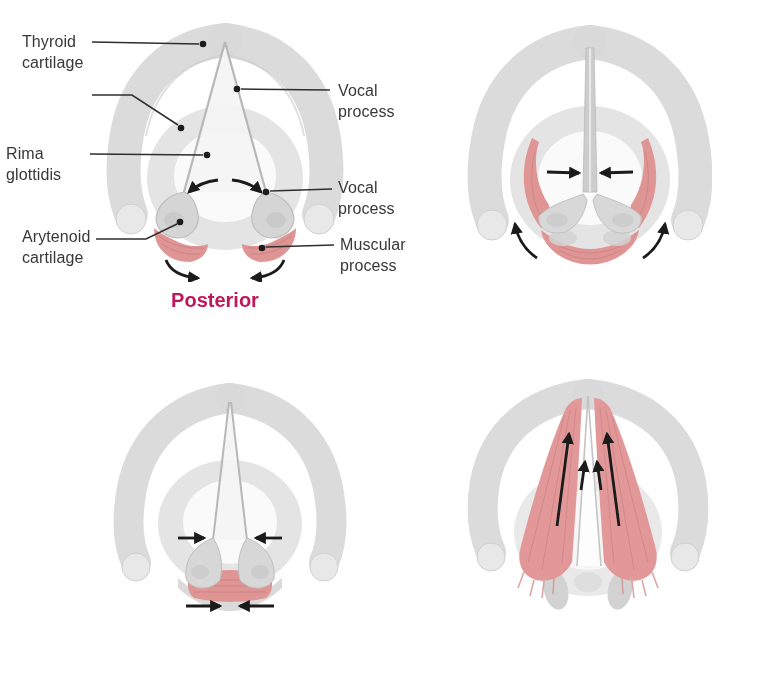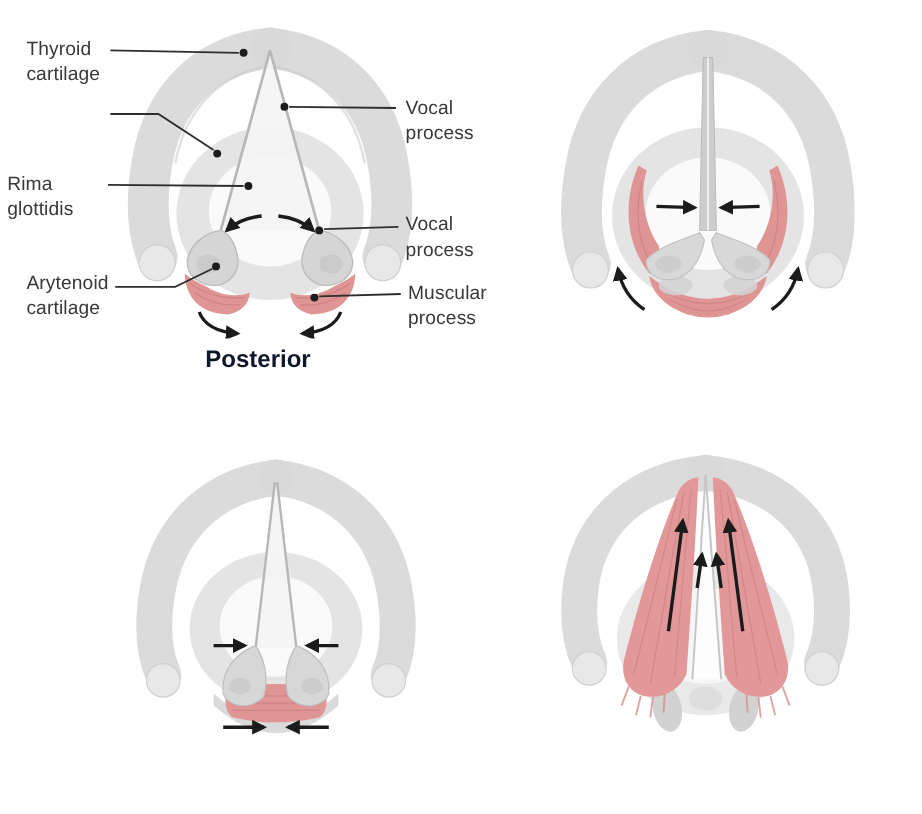--- a/index.html
+++ b/index.html
@@ -14,7 +14,7 @@
     letter-spacing:.1px;
   }
   .caption{
-    position:absolute;color:#0f172a;font-size:20px;line-height:29px;
+    position:absolute;color:#be185d;font-size:20px;line-height:29px;
     font-weight:700;text-align:center;
   }
   .cap-line{display:block;}

